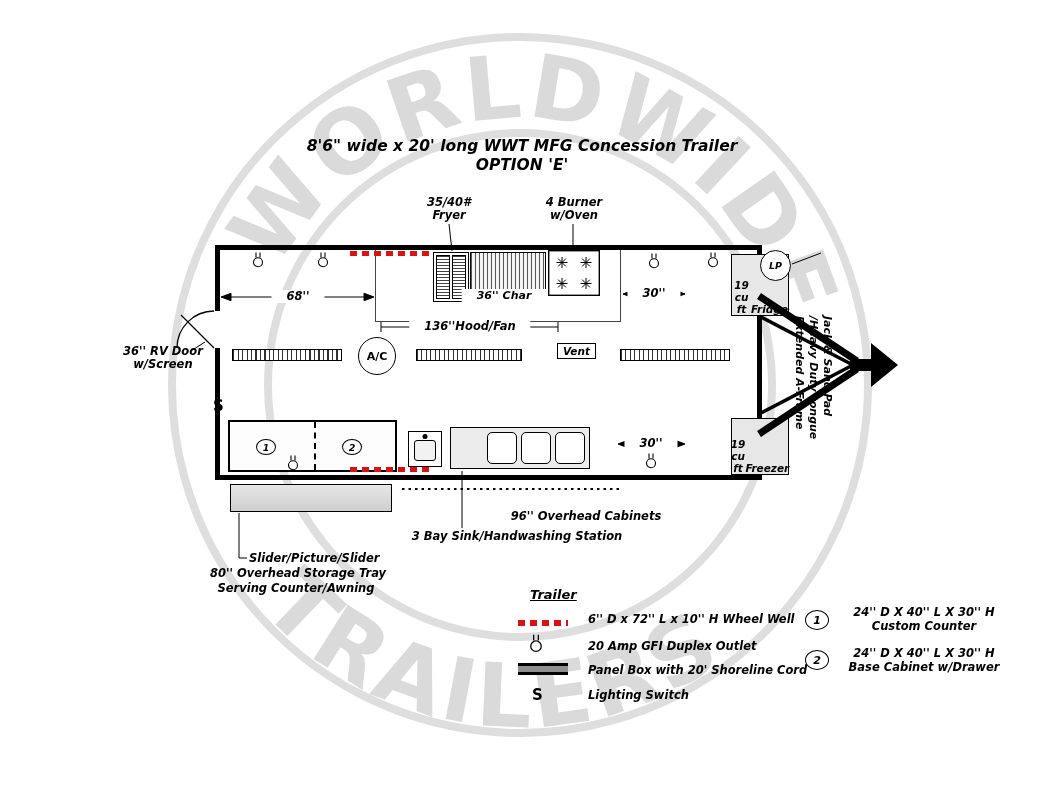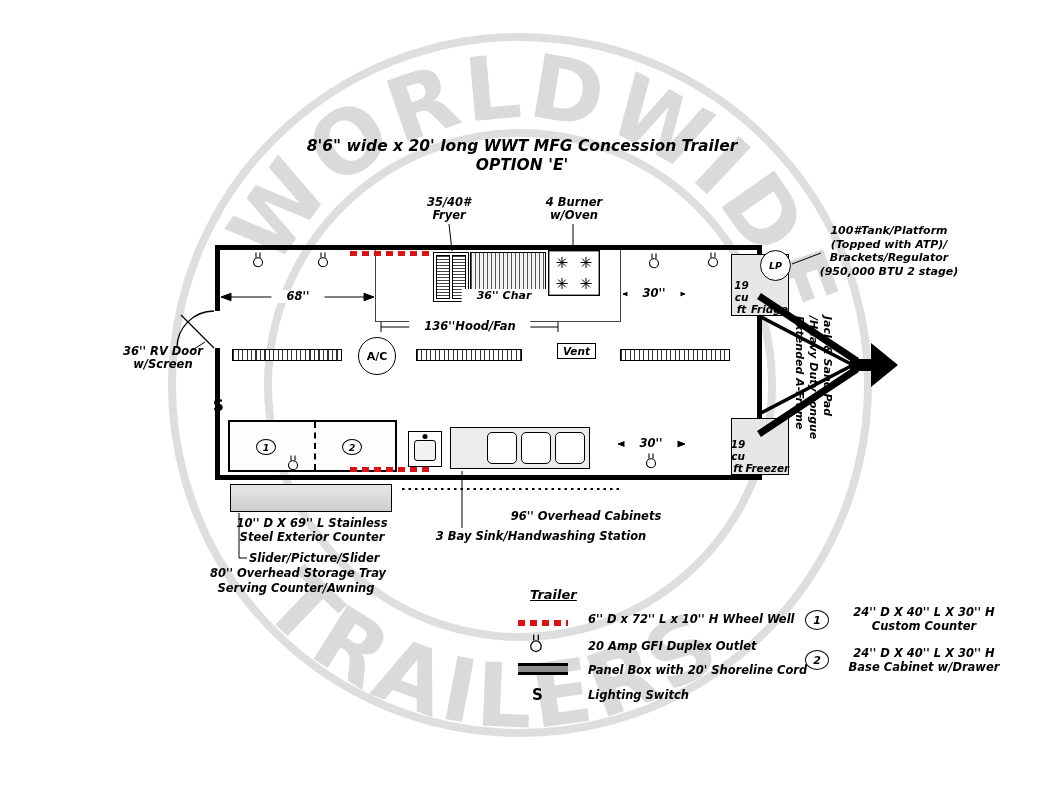--- a/index.html
+++ b/index.html
@@ -281,12 +281,6 @@
     <div>w/Oven</div>
   </div>
 
-  <div class="lbl cx" style="left:889px; top:224px; font-size:11px; line-height:13.5px;">
-    <div>100#Tank/Platform</div>
-    <div>(Topped with ATP)/</div>
-    <div>Brackets/Regulator</div>
-    <div>(950,000 BTU 2 stage)</div>
-  </div>
 
   <div class="lbl" style="left:123px; top:345px; text-align:center;">
     <div>36'' RV Door</div>

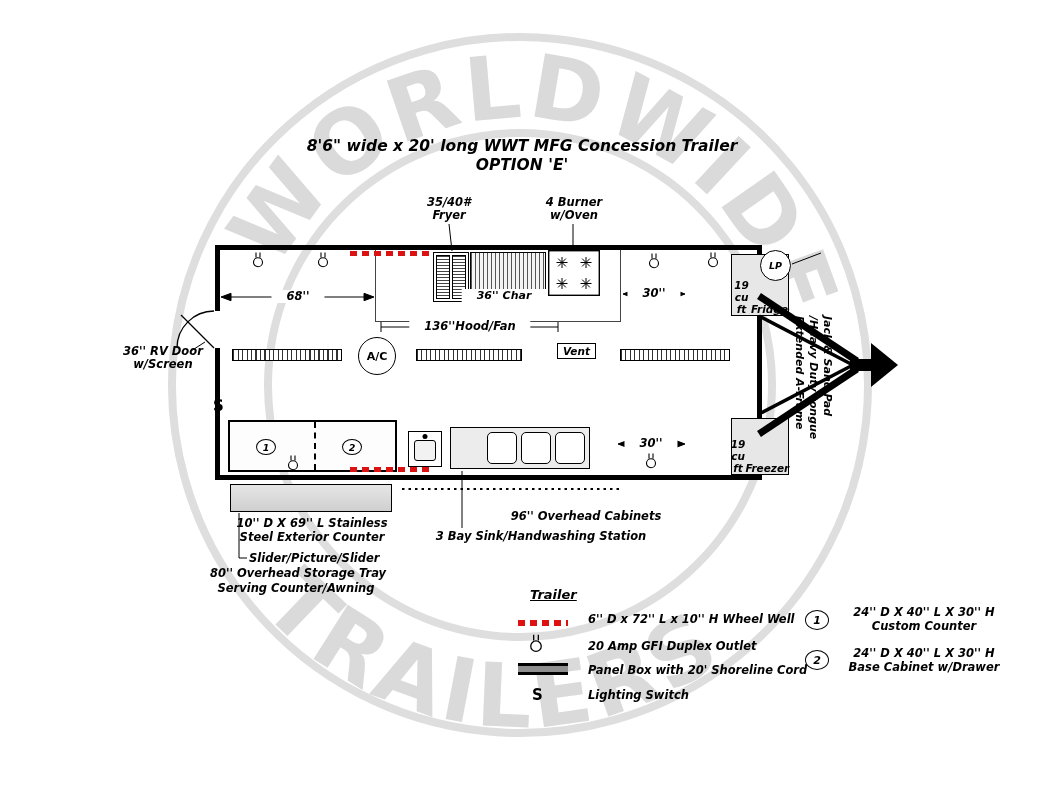--- a/index.html
+++ b/index.html
@@ -299,10 +299,6 @@
     <div>Jack &amp; Sand Pad</div>
   </div>
 
-  <div class="lbl cx" style="left:312px; top:516px; line-height:14px;">
-    <div>10'' D X 69'' L Stainless</div>
-    <div>Steel Exterior Counter</div>
-  </div>
 
   <div class="lbl cx" style="left:586px; top:510px;">96'' Overhead Cabinets</div>
   <div class="lbl cx" style="left:541px; top:530px;">3 Bay Sink/Handwashing Station</div>

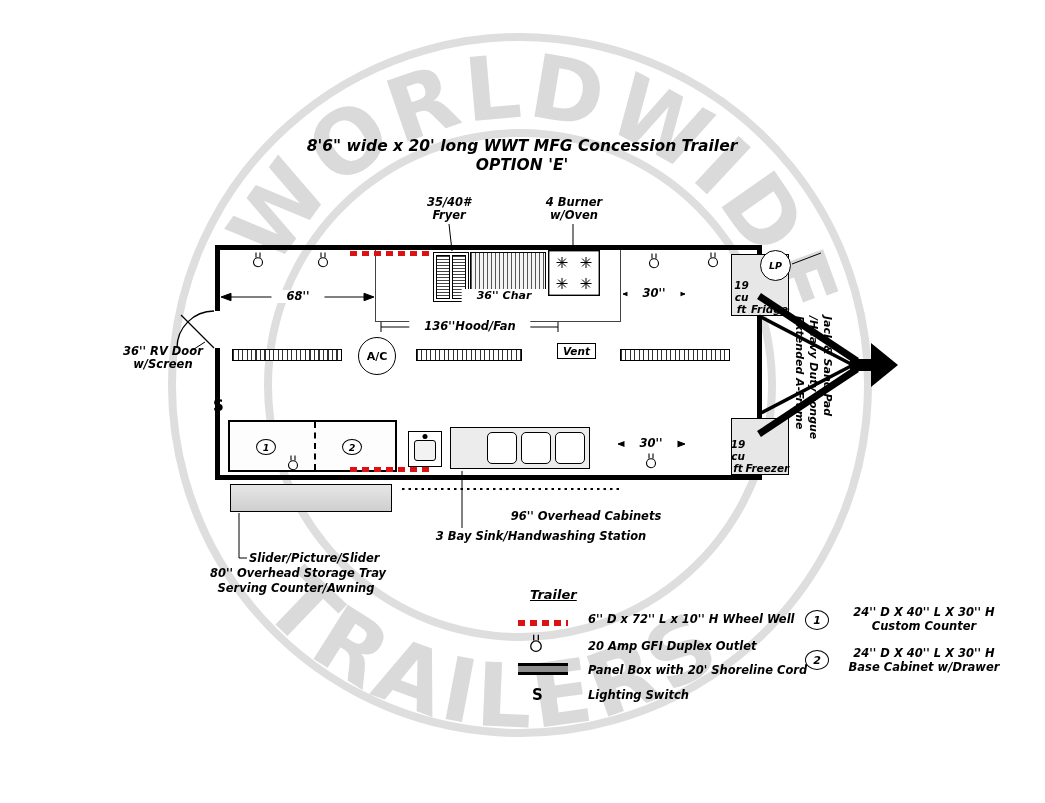--- a/index.html
+++ b/index.html
@@ -301,7 +301,7 @@
 
 
   <div class="lbl cx" style="left:586px; top:510px;">96'' Overhead Cabinets</div>
-  <div class="lbl cx" style="left:541px; top:530px;">3 Bay Sink/Handwashing Station</div>
+  <div class="lbl cx" style="left:517px; top:530px;">3 Bay Sink/Handwashing Station</div>
   <div class="lbl" style="left:249px; top:552px;">Slider/Picture/Slider</div>
   <div class="lbl cx" style="left:298px; top:567px;">80'' Overhead Storage Tray</div>
   <div class="lbl cx" style="left:296px; top:582px;">Serving Counter/Awning</div>

